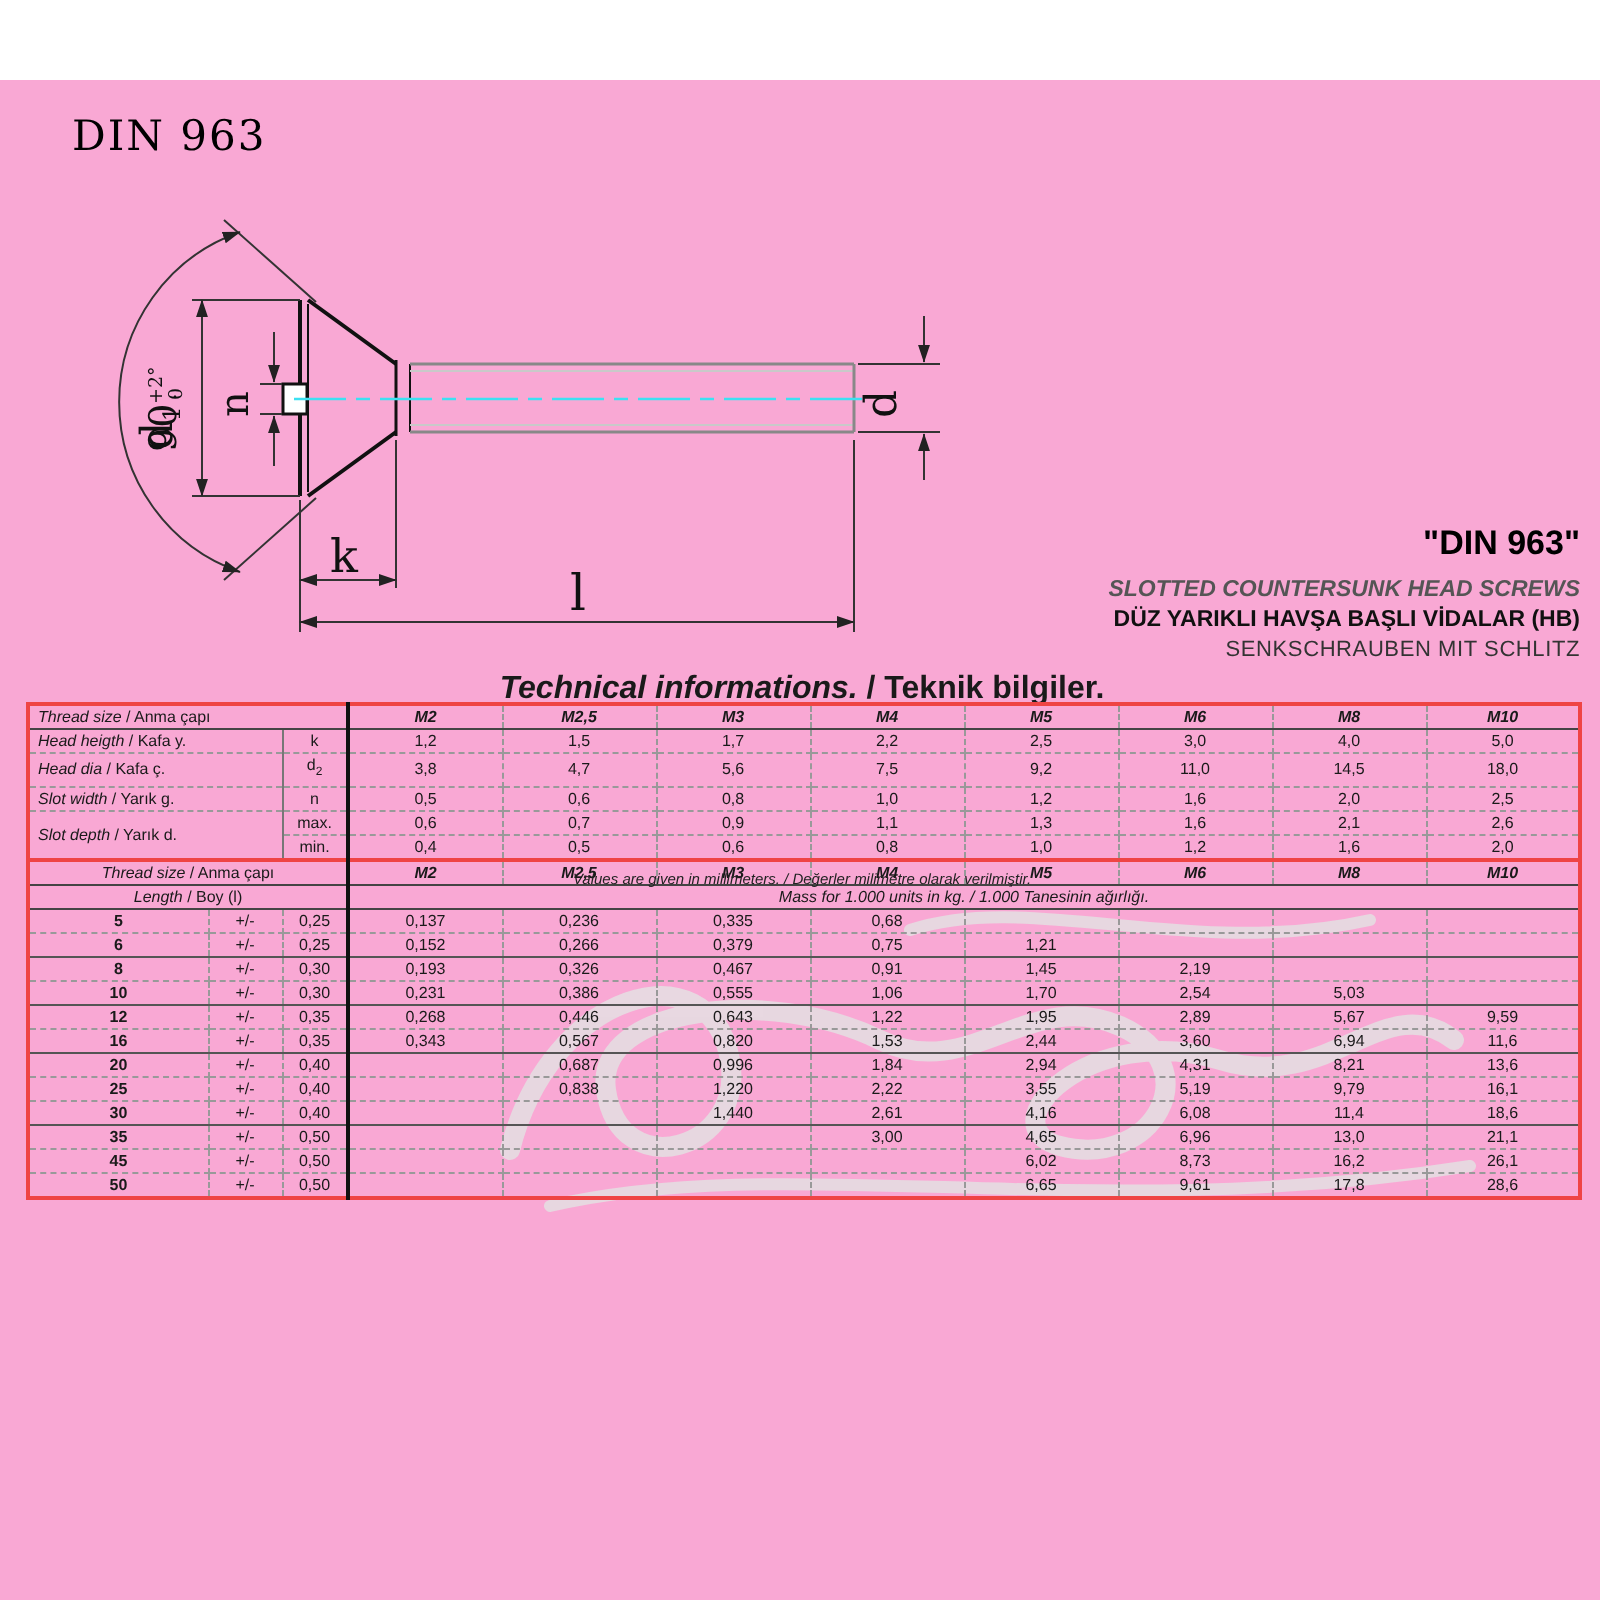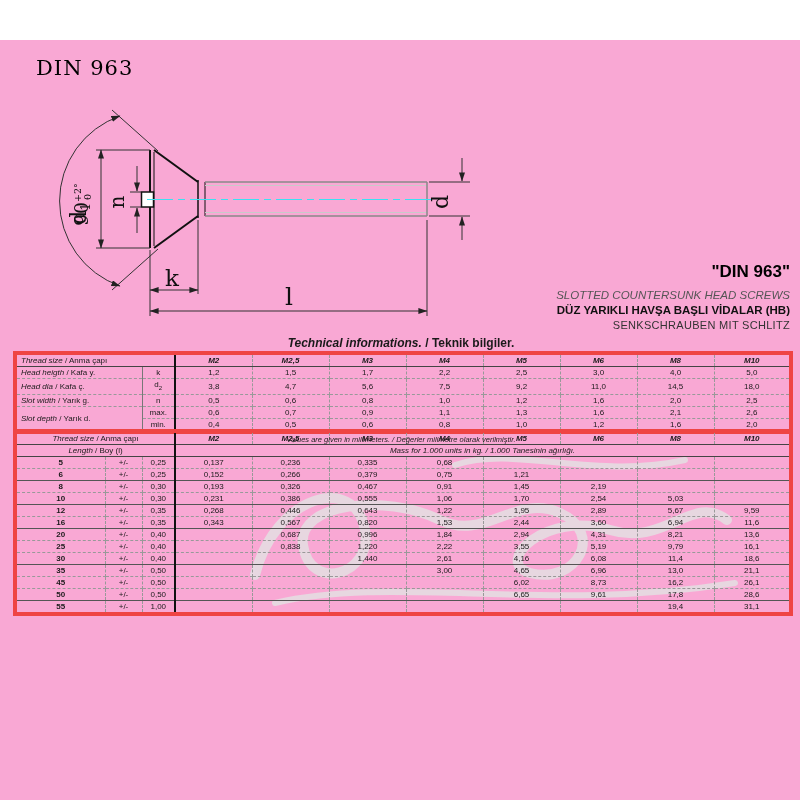--- a/index.html
+++ b/index.html
@@ -9,7 +9,7 @@
         font-size:21px;letter-spacing:1px;color:#000;}
   .right-head{position:absolute;right:10px;top:224px;text-align:right;line-height:15px;}
   .rh-title{font-size:17px;font-weight:bold;color:#000;margin-bottom:9px;}
-  .rh-en{font-size:11.5px;font-style:italic;font-weight:normal;color:#555;}
+  .rh-en{font-size:11.5px;font-style:italic;font-weight:bold;color:#555;}
   .rh-tr{font-size:11.5px;font-weight:bold;color:#111;}
   .rh-de{font-size:11px;color:#333;letter-spacing:.3px;}
   .section-title{position:absolute;left:13px;top:296px;width:776px;text-align:center;

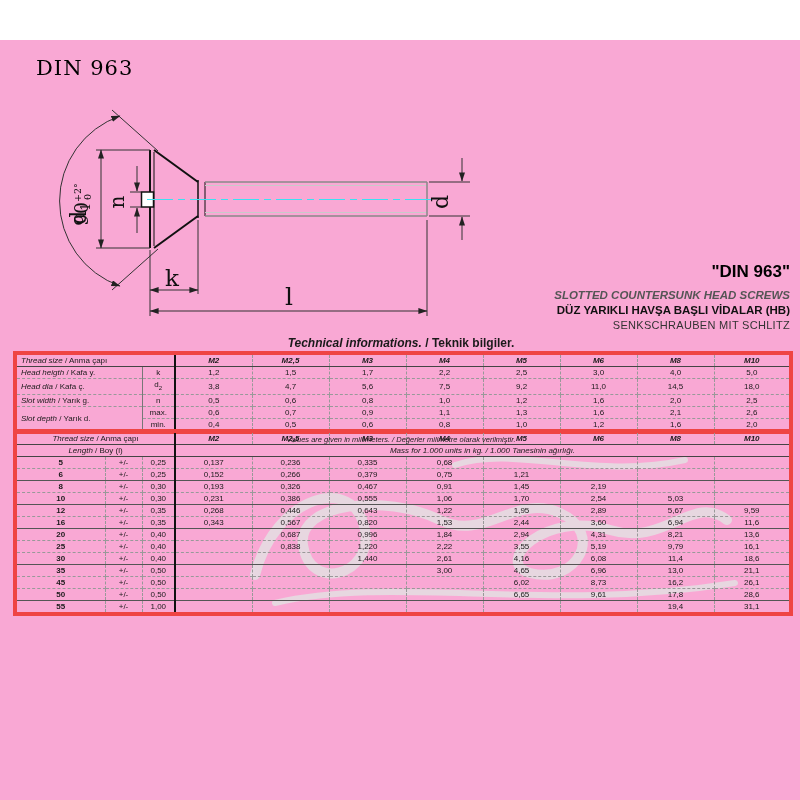--- a/index.html
+++ b/index.html
@@ -13,7 +13,7 @@
   .rh-tr{font-size:11.5px;font-weight:bold;color:#111;}
   .rh-de{font-size:11px;color:#333;letter-spacing:.3px;}
   .section-title{position:absolute;left:13px;top:296px;width:776px;text-align:center;
-        font-size:12px;font-weight:bold;}
+        font-size:16px;font-weight:bold;}
   .section-title i{font-style:italic;}
   .units-note{position:absolute;left:13px;top:395px;width:776px;text-align:center;
         font-size:7.5px;font-style:italic;color:#222;z-index:2;}

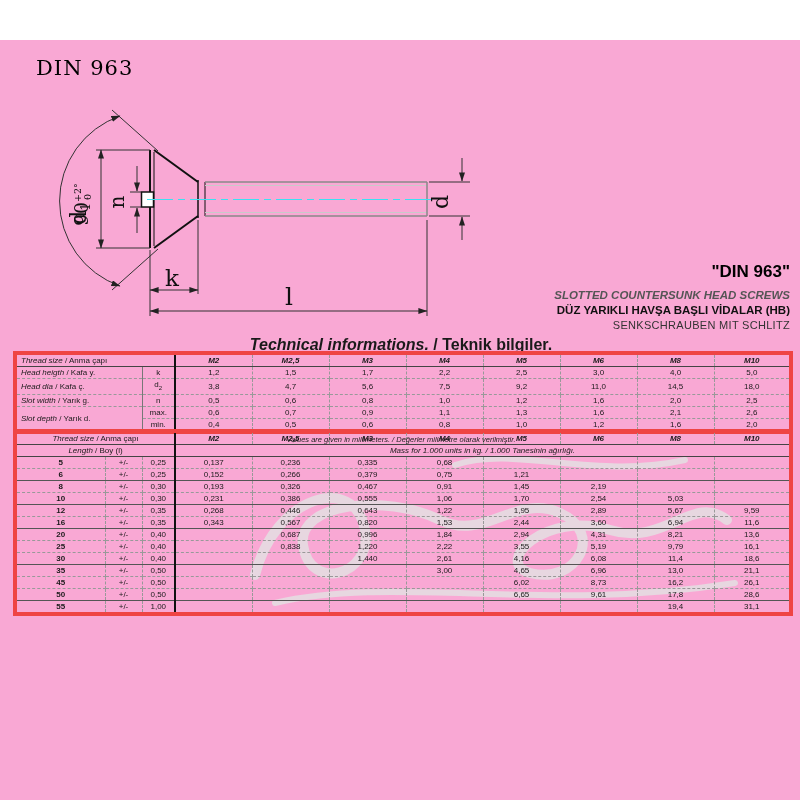--- a/index.html
+++ b/index.html
@@ -18,7 +18,7 @@
   .units-note{position:absolute;left:13px;top:395px;width:776px;text-align:center;
         font-size:7.5px;font-style:italic;color:#222;z-index:2;}
   table.din-table{position:absolute;border-collapse:collapse;table-layout:fixed;
-        background:transparent;border:4px solid #ef4444;z-index:1;}
+        background:transparent;border:2px solid #ef4444;z-index:1;}
   #t1{left:13px;top:311px;width:776px;}
   #t2{left:13px;top:389px;width:776px;}
   .din-table td,.din-table th{font-family:"Liberation Sans",sans-serif;font-size:8px;

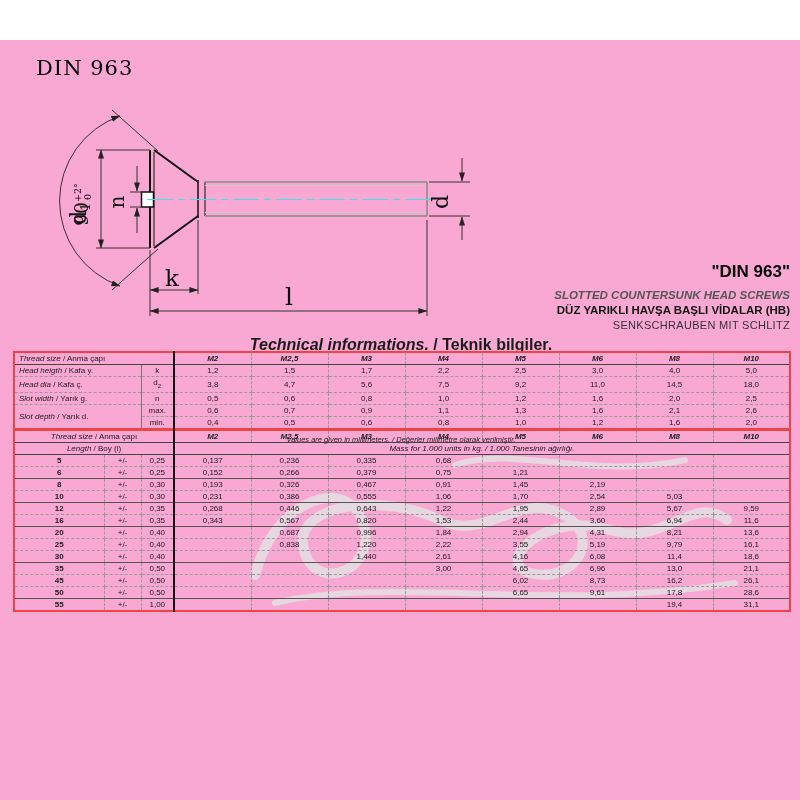--- a/index.html
+++ b/index.html
@@ -418,19 +418,6 @@
           <td>17,8</td>
           <td>28,6</td>
         </tr>
-        <tr>
-          <td class="b">55</td>
-          <td>+/-</td>
-          <td class="thick">1,00</td>
-          <td></td>
-          <td></td>
-          <td></td>
-          <td></td>
-          <td></td>
-          <td></td>
-          <td>19,4</td>
-          <td>31,1</td>
-        </tr>
       </tbody>
   </table>
 

